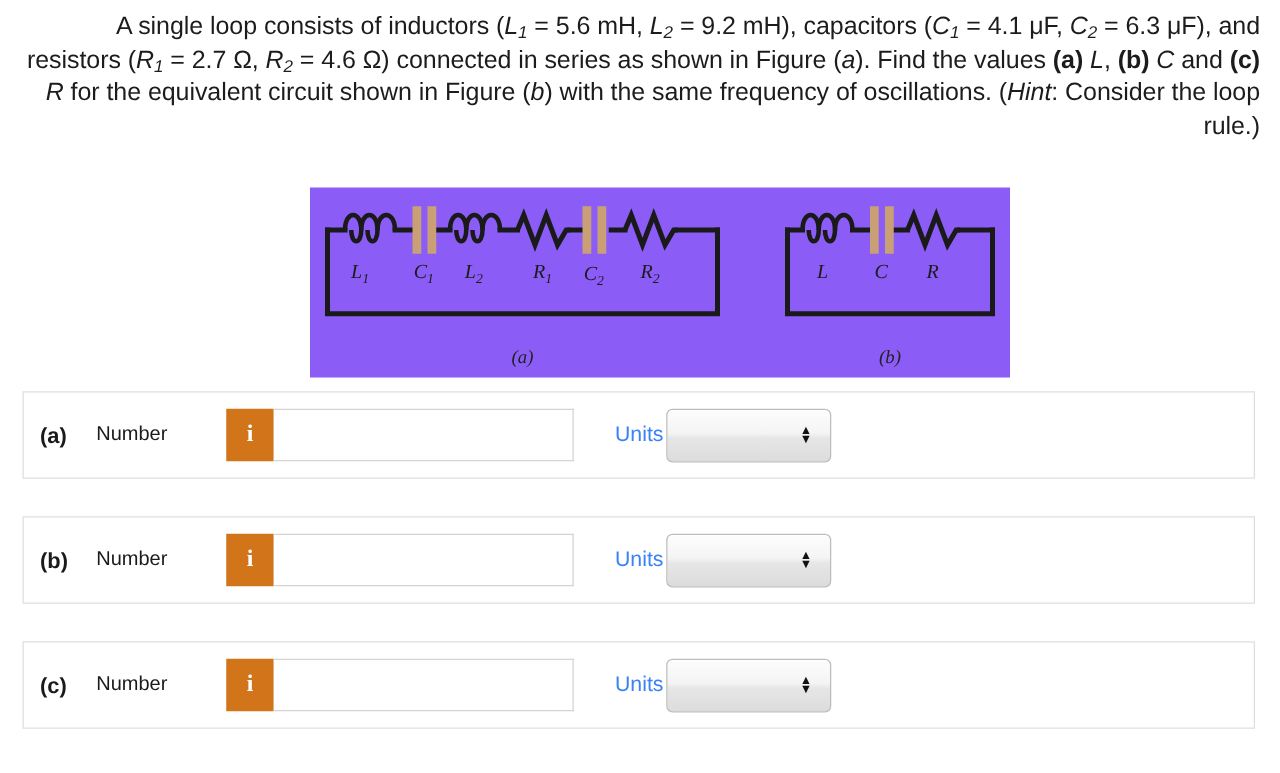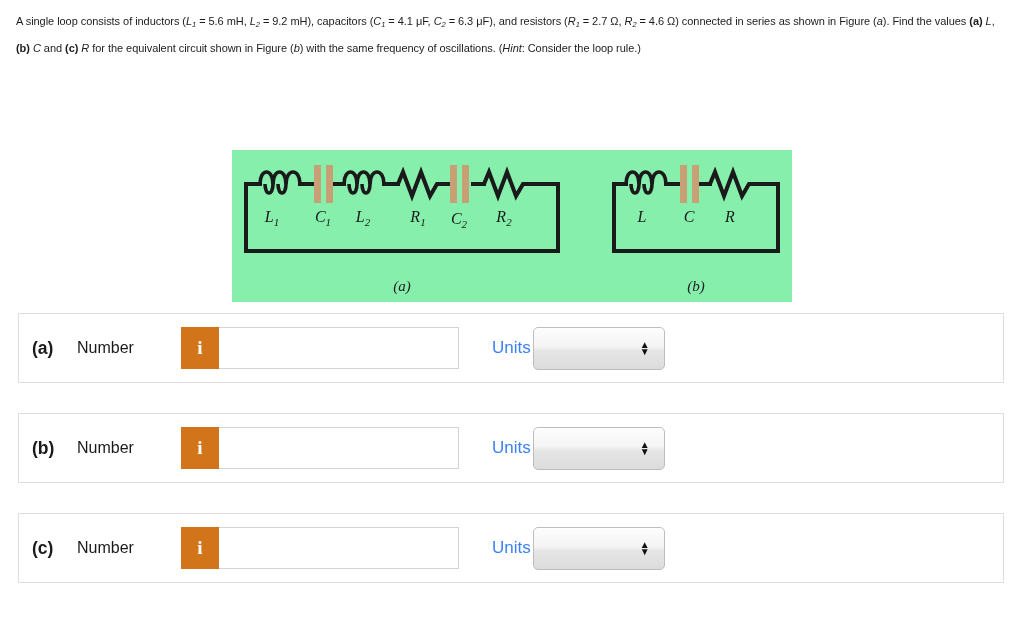--- a/index.html
+++ b/index.html
@@ -22,10 +22,11 @@
     left: 16px;
     top: 8px;
     width: 992px;
-    font-size: 11px;
+    font-size: 20px;
     line-height: 26.5px;
     color: #1c1c1c;
     letter-spacing: -0.05px;
+    text-align: right;
   }
   .problem-text i { font-style: italic; }
   .problem-text b { font-weight: 700; }

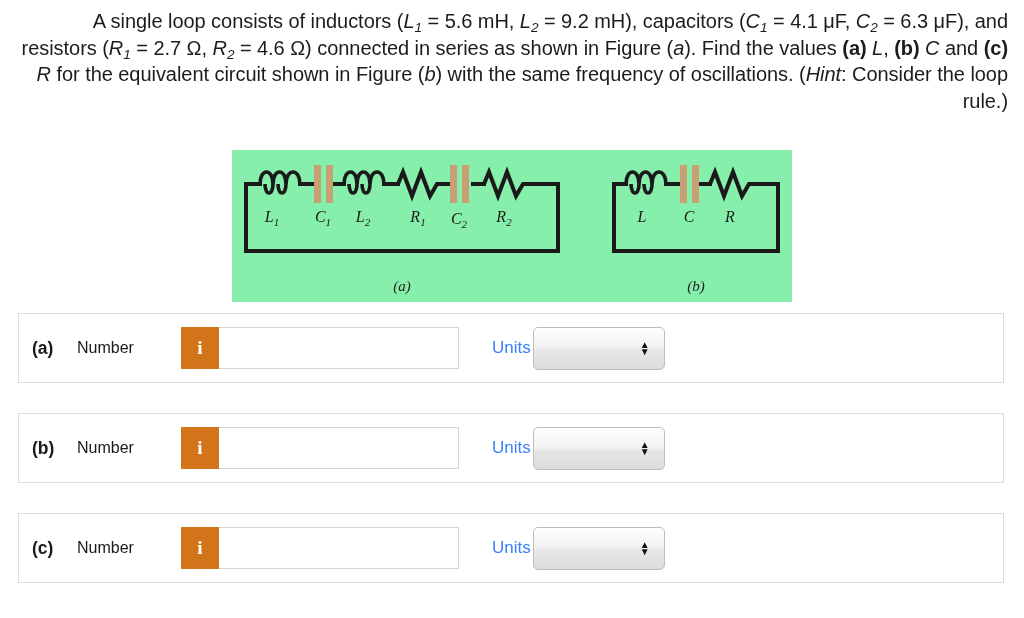--- a/index.html
+++ b/index.html
@@ -40,11 +40,11 @@
   
   .figure-panel {
     position: absolute;
-    left: 232px;
+    left: 248px;
     top: 150px;
     width: 560px;
     height: 152px;
-    background: #86efac;
+    background: #8b5cf6;
   }
   .circuit {
     position: absolute;

